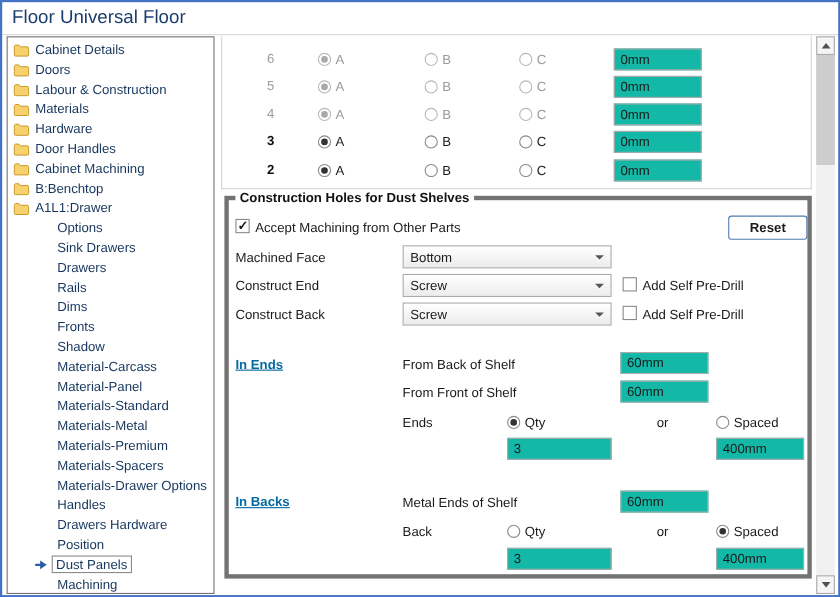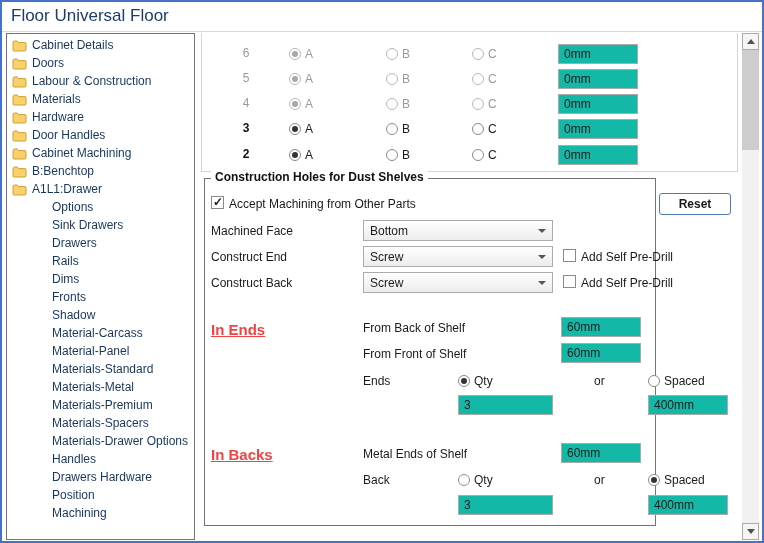--- a/index.html
+++ b/index.html
@@ -59,8 +59,8 @@
     border-top:4px solid #555;}
 
   
-  .groupbox{position:absolute;left:202px;top:176px;width:452px;height:348px;box-sizing:border-box;
-    border:1px solid #737373;background:#fff;}
+  .groupbox{position:absolute;left:202px;top:176px;width:534px;height:348px;box-sizing:border-box;
+    border:4px solid #737373;background:#fff;}
   .legend{position:absolute;left:6px;top:-9px;background:#fff;padding:0 4px;font-size:12px;
     font-weight:bold;color:#111;white-space:nowrap;}
   .reset-btn{position:absolute;left:454px;top:14px;width:72px;height:22px;box-sizing:border-box;

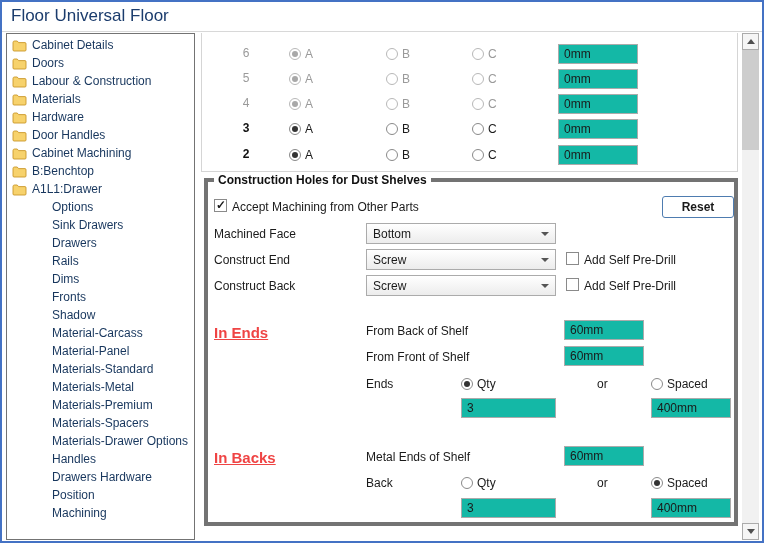--- a/index.html
+++ b/index.html
@@ -51,7 +51,7 @@
   .tbox{position:absolute;height:20px;box-sizing:border-box;border:1px solid #ABABAB;background:#14b8a6;
     font-size:12px;padding:0 5px;color:#1a1a1a;font-family:inherit;}
   .lbl{position:absolute;font-size:12px;line-height:14px;color:#1a1a1a;white-space:nowrap;}
-  .section-title{position:absolute;font-size:15px;font-weight:bold;text-decoration:underline;color:#ef4444;white-space:nowrap;}
+  .section-title{position:absolute;font-size:12px;font-weight:bold;text-decoration:underline;color:#0369a1;white-space:nowrap;}
   .dropdown{position:absolute;width:190px;height:21px;box-sizing:border-box;border:1px solid #ABABAB;
     background:linear-gradient(#FFFFFF,#ECECEC);display:flex;align-items:center;
     justify-content:space-between;padding:0 6px;font-size:12px;color:#1a1a1a;}

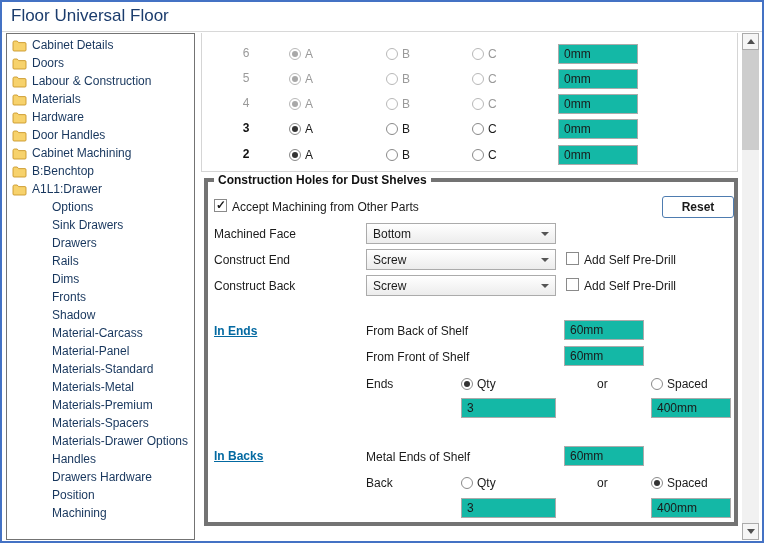--- a/index.html
+++ b/index.html
@@ -211,6 +211,15 @@
       <div class="tree-item child">
         <span class="tree-label">Position</span>
       </div>
+      <div class="tree-item child selected">
+        <span class="icon">
+          <svg width="13" height="11" viewBox="0 0 13 11">
+            <path d="M1 5.5 H7" stroke="#2B5DA6" stroke-width="2.2" fill="none"></path>
+            <path d="M5.5 1.5 L11.5 5.5 L5.5 9.5 Z" fill="#2B5DA6"></path>
+          </svg>
+        </span>
+        <span class="tree-label">Dust Panels</span>
+      </div>
       <div class="tree-item child">
         <span class="tree-label">Machining</span>
       </div>

